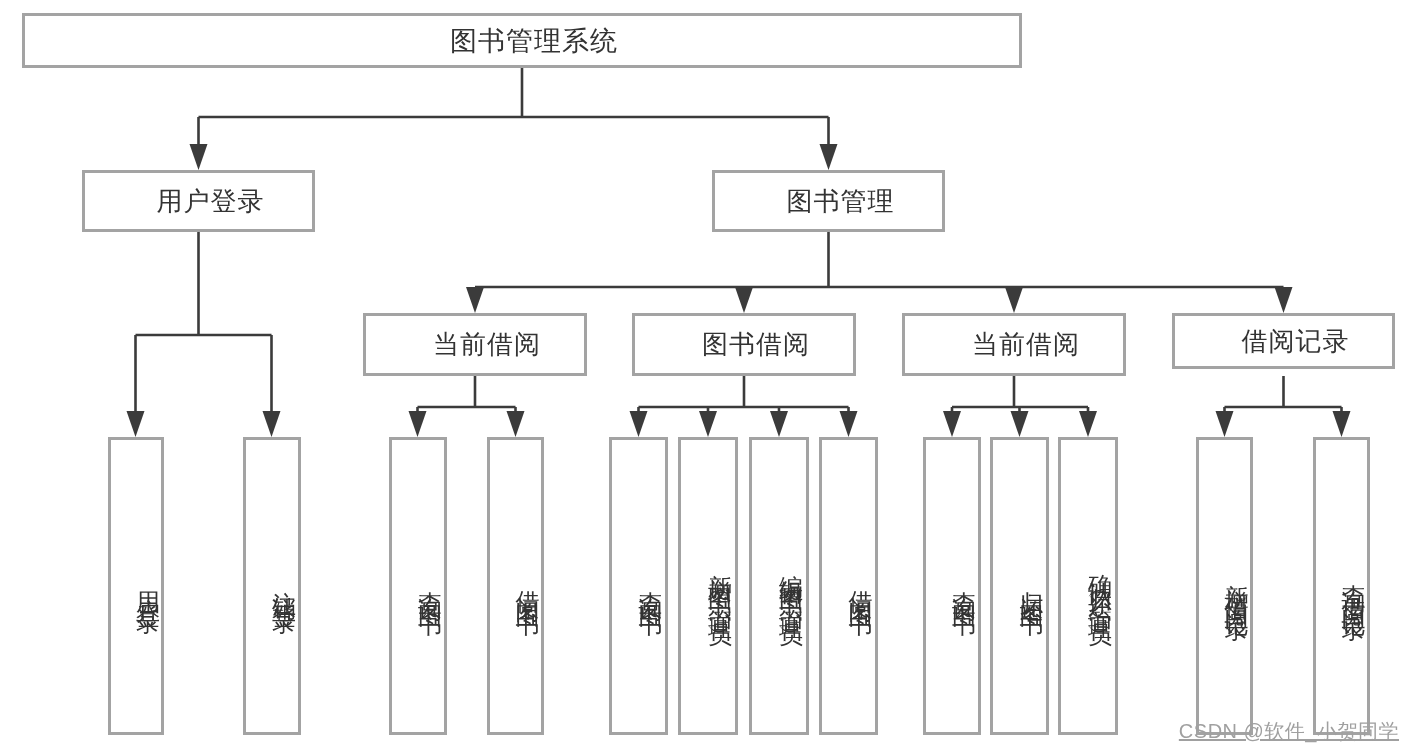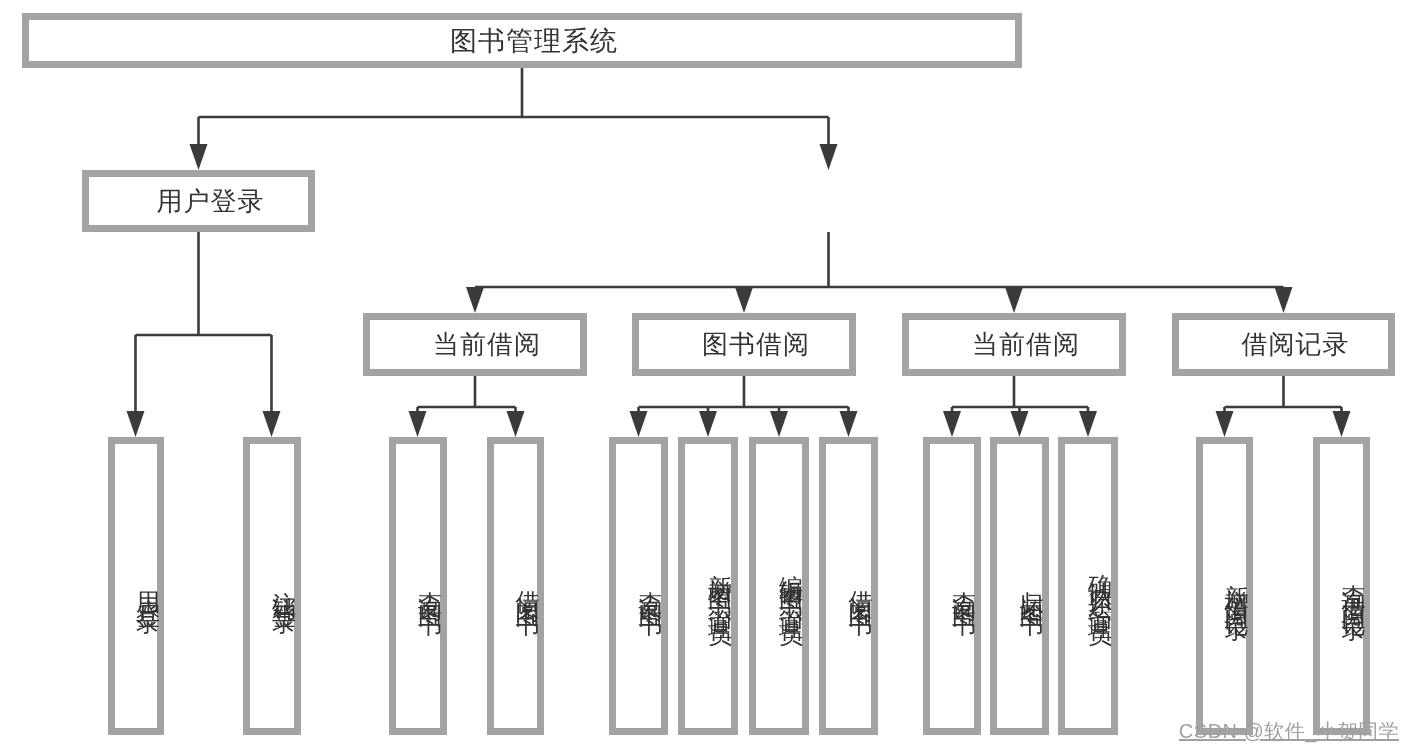--- a/index.html
+++ b/index.html
@@ -30,7 +30,7 @@
     position: absolute;
     box-sizing: border-box;
     background: #ffffff;
-    border: 7px solid #a3a3a3;
+    border: 3px solid #a3a3a3;
     display: flex;
     align-items: center;
     justify-content: center;

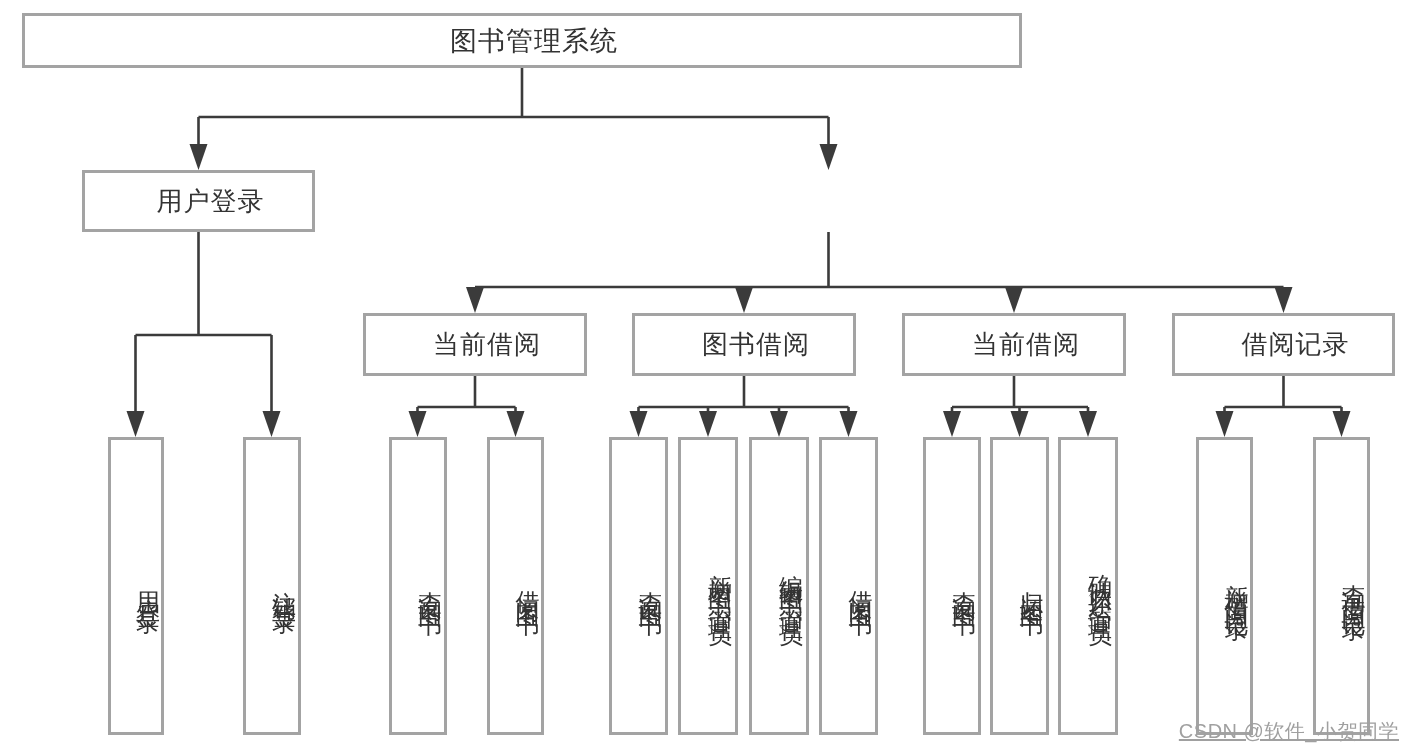--- a/index.html
+++ b/index.html
@@ -103,6 +103,9 @@
     <div class="node h" style="left: 82px; top: 170px; width: 233px; height: 62px;">
       <span class="lbl">用户登录</span>
     </div>
+    <div class="node h" style="left: 712px; top: 170px; width: 233px; height: 62px;">
+      <span class="lbl">图书管理</span>
+    </div>
     <div class="node h" style="left: 363px; top: 313px; width: 224px; height: 63px;">
       <span class="lbl">当前借阅</span>
     </div>

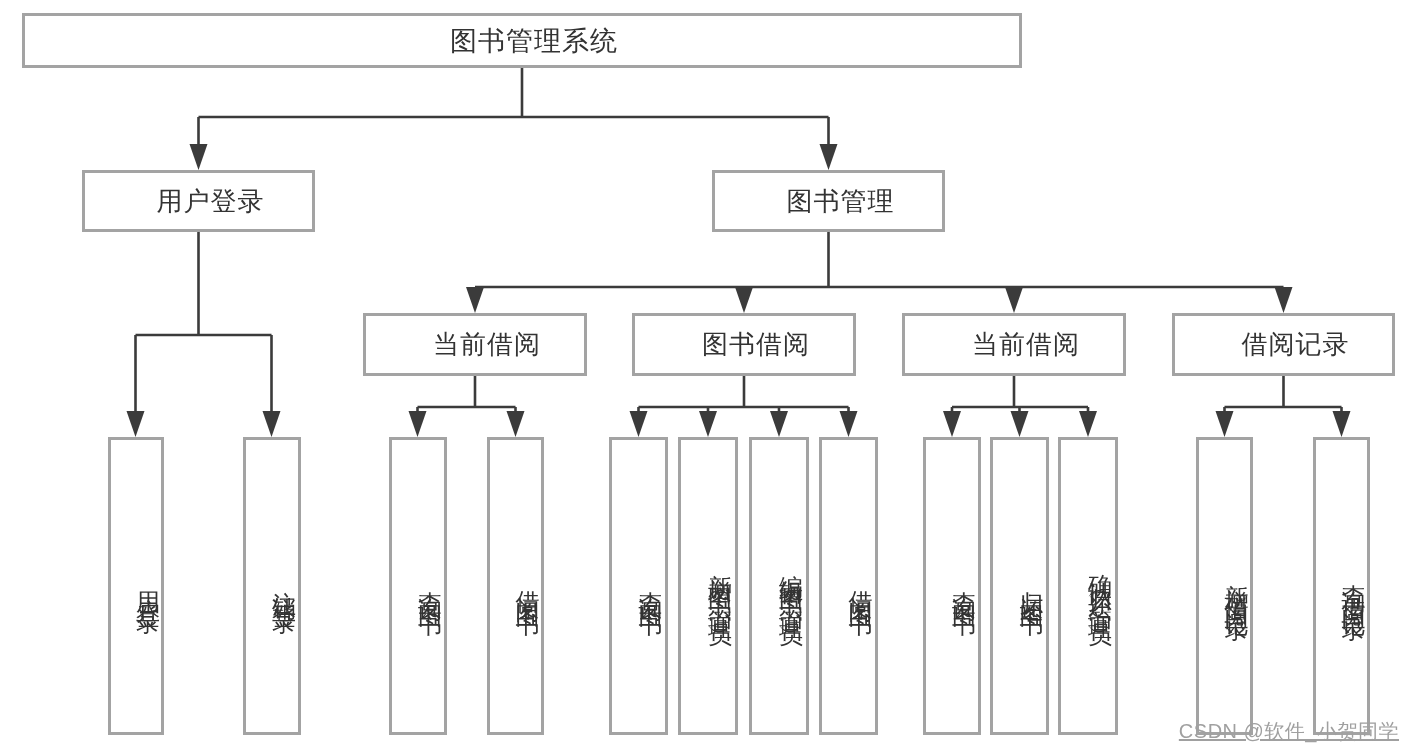--- a/index.html
+++ b/index.html
@@ -115,7 +115,7 @@
     <div class="node h" style="left: 902px; top: 313px; width: 224px; height: 63px;">
       <span class="lbl">当前借阅</span>
     </div>
-    <div class="node h" style="left: 1172px; top: 313px; width: 223px; height: 63px;">
+    <div class="node h" style="left: 1172px; top: 313px; width: 223px; height: 56px;">
       <span class="lbl">借阅记录</span>
     </div>
     <div class="node v" style="left: 108px; top: 437px; width: 56px; height: 298px;">

